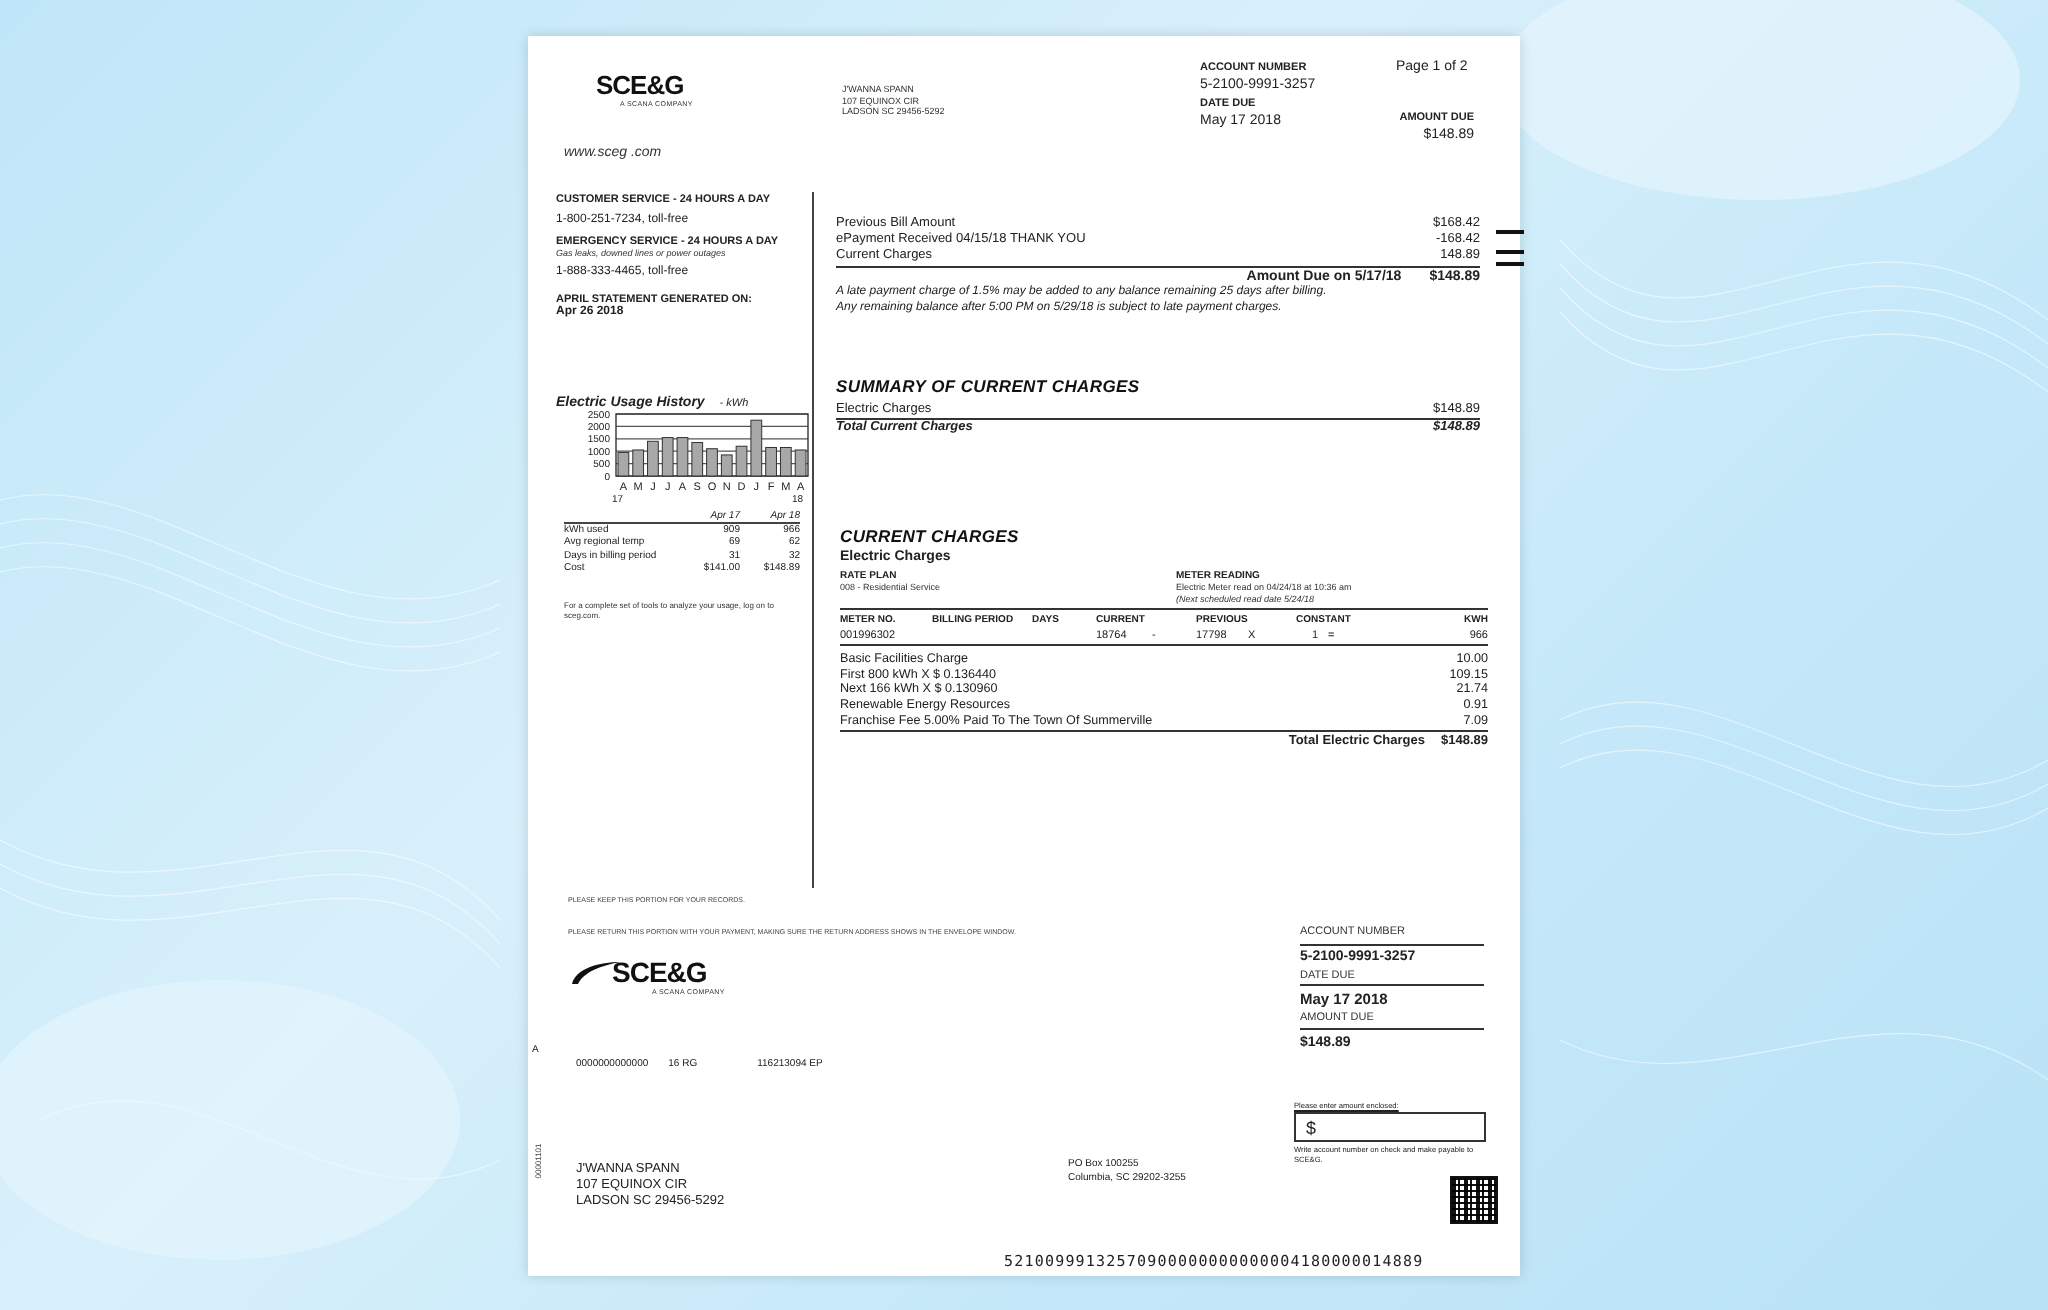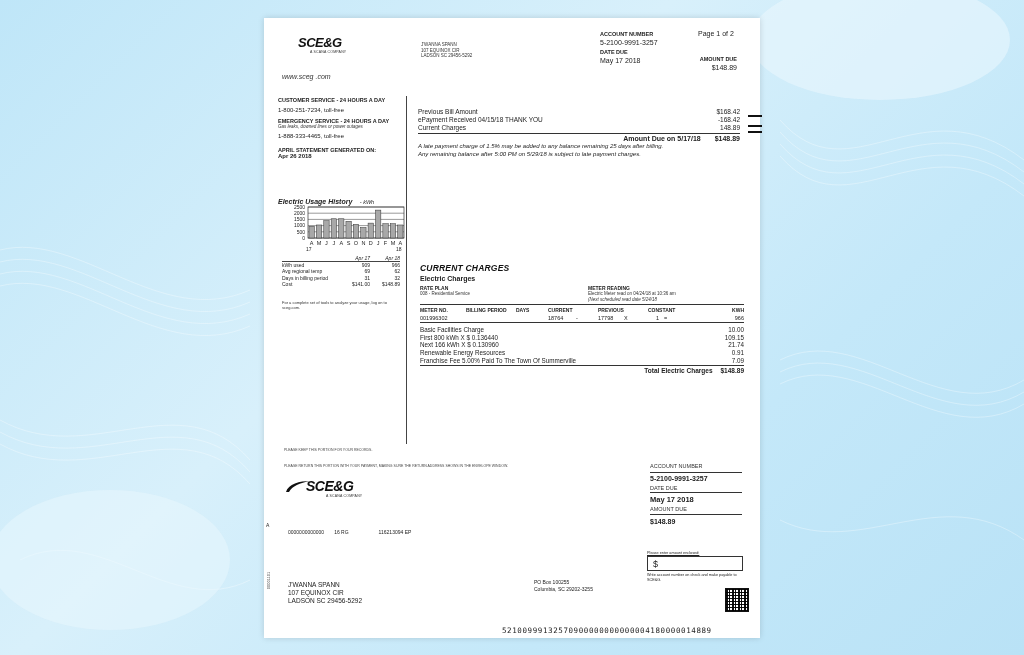--- a/index.html
+++ b/index.html
@@ -16,7 +16,7 @@
     background: #fff; box-shadow: 0 0 6px rgba(0,0,0,0.15);
   }
   .abs { position: absolute; }
-  .logo { font-family: "Liberation Sans", sans-serif; font-weight: 900; font-style: italic; font-size: 13px; letter-spacing: -0.5px; color: #111; }
+  .logo { font-family: "Liberation Sans", sans-serif; font-weight: 900; font-size: 13px; letter-spacing: -0.5px; color: #111; }
   .logo-sub { font-size: 3.5px; color: #333; letter-spacing: 0.2px; }
   .tiny { font-size: 4.5px; color: #333; line-height: 5.5px; }
   .small { font-size: 6px; color: #222; line-height: 7.5px; }

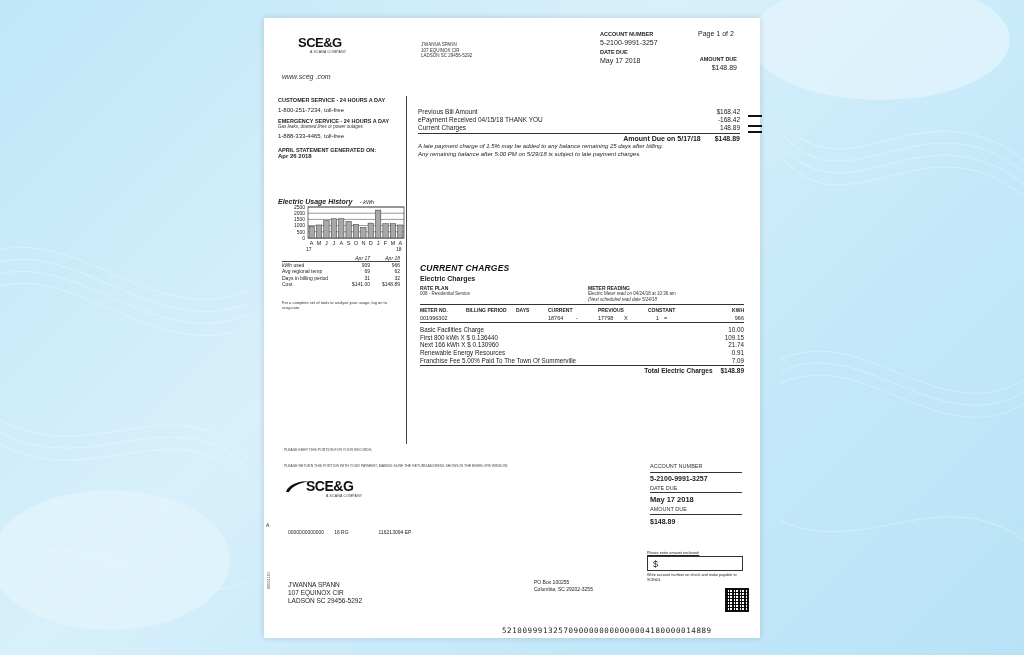--- a/index.html
+++ b/index.html
@@ -208,6 +208,18 @@
     <div class="margin-mark" style="top:24px;"></div>
   </div>
 
+  <div class="abs" style="left:154px;top:170px;width:322px;">
+    <div class="sec-title">SUMMARY OF CURRENT CHARGES</div>
+    <div class="row" style="margin-top:3px;">
+      <span>Electric Charges</span>
+      <span>$148.89</span>
+    </div>
+    <div class="hr2"></div>
+    <div class="row italic bold">
+      <span>Total Current Charges</span>
+      <span>$148.89</span>
+    </div>
+  </div>
 
   <div class="abs" style="left:156px;top:245px;width:324px;">
     <div class="sec-title">CURRENT CHARGES</div>

